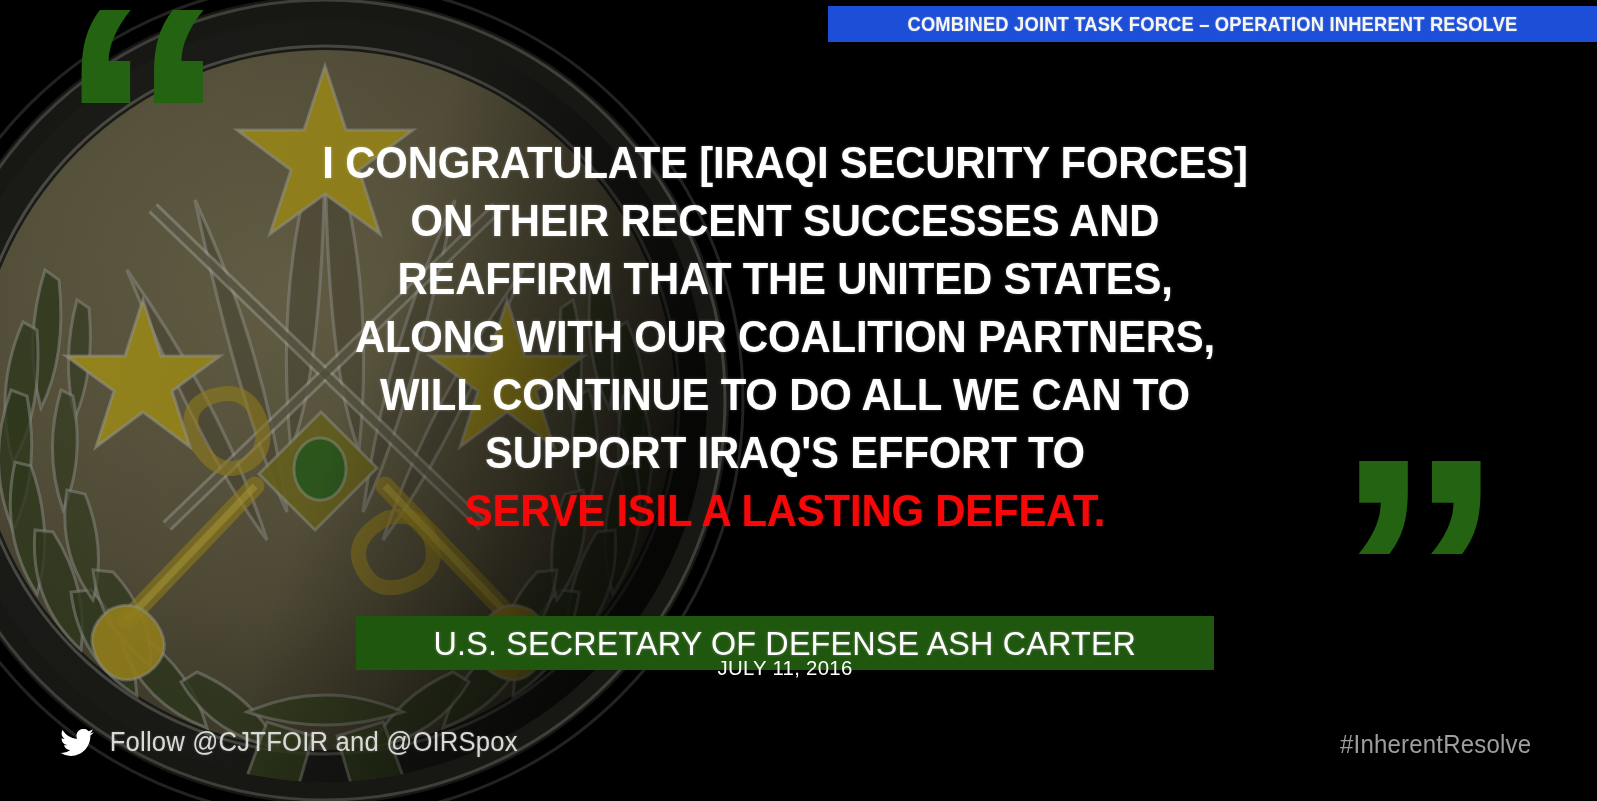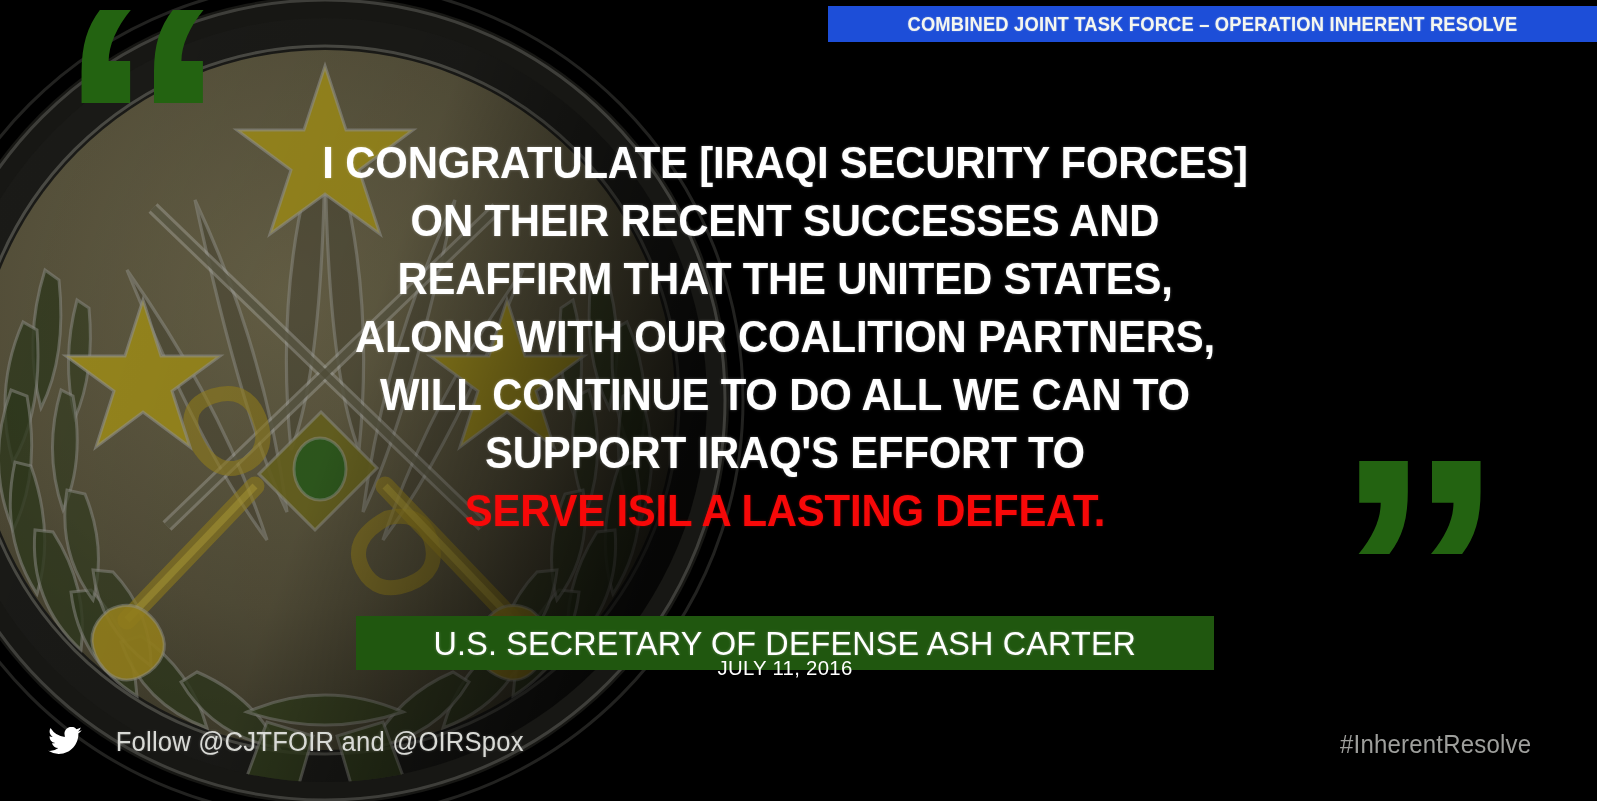--- a/index.html
+++ b/index.html
@@ -121,8 +121,8 @@
   
   #footer-twitter {
     position:absolute;
-    left: 48px; top: 727px;
-    display:flex; align-items:flex-start; gap:23px;
+    left: 60px; top: 727px;
+    display:flex; align-items:center; gap:5px;
   }
   #footer-twitter .bird { width:34px; height:28px; display:block; }
   #footer-twitter .handle {

